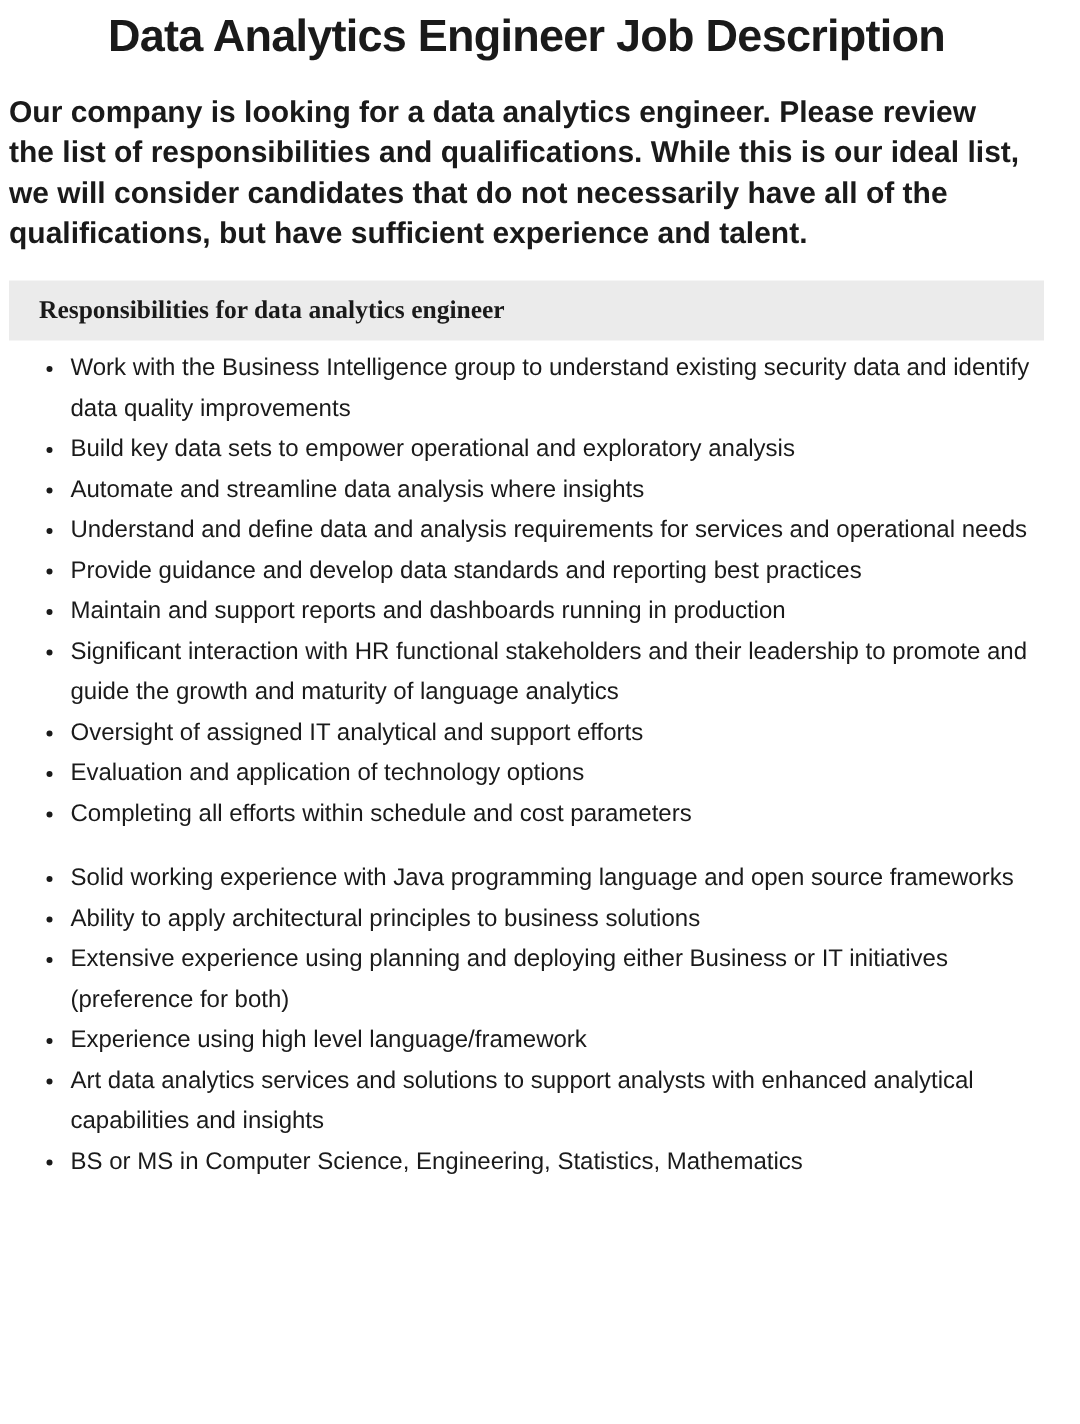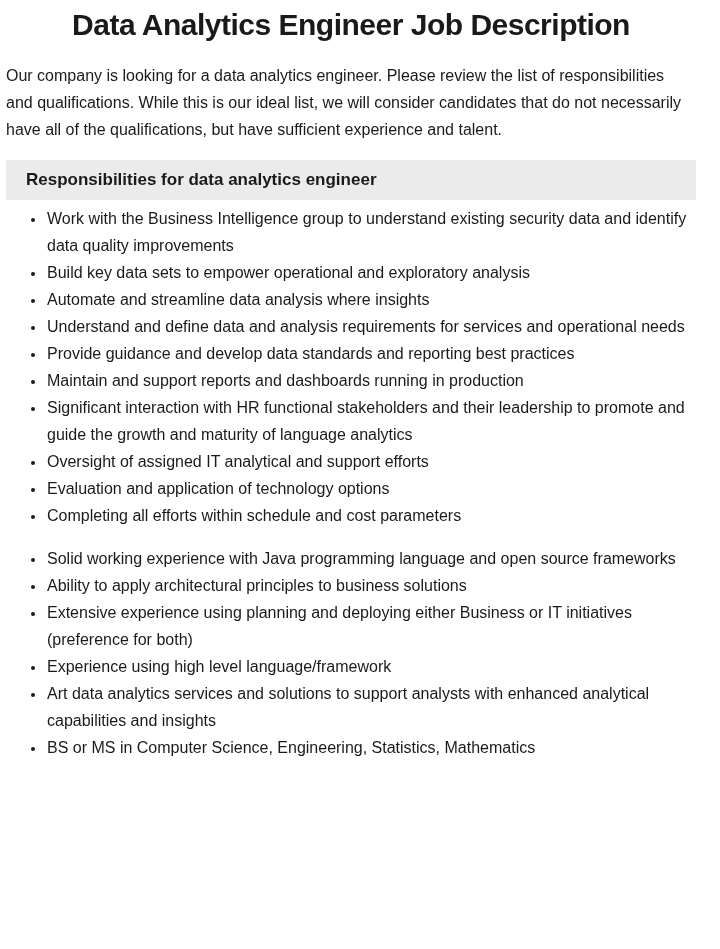--- a/index.html
+++ b/index.html
@@ -27,9 +27,10 @@
     line-height: 36px;
   }
   .intro {
-    font-size: 16px;
+    font-size: 20px;
     line-height: 27px;
     margin: 0 12px 17px 0;
+    font-weight: bold;
   }
   .section-heading-bar {
     background: #ebebeb;

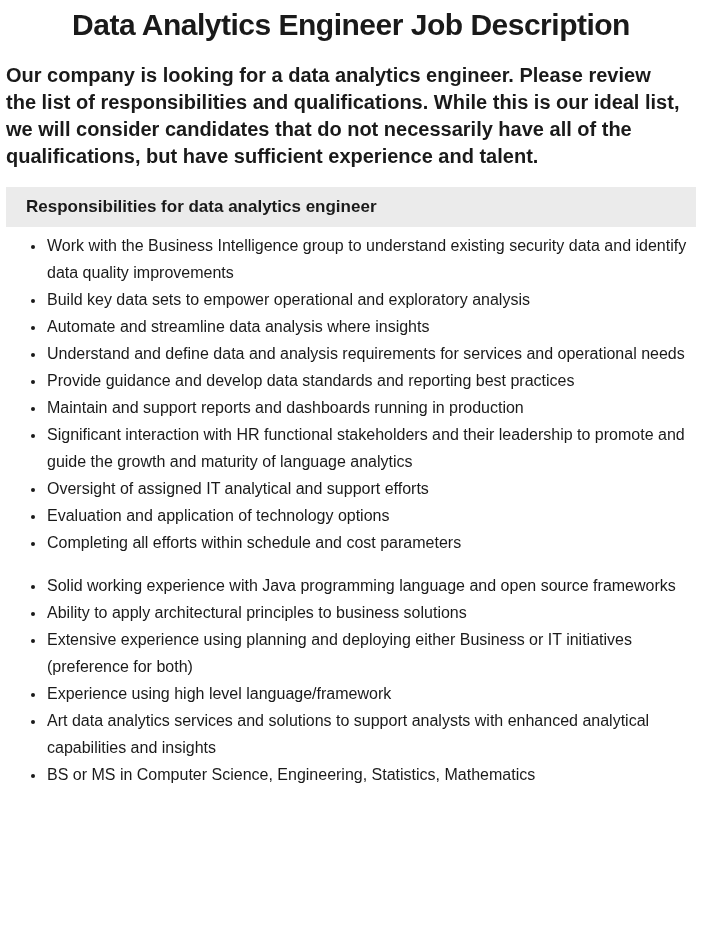--- a/index.html
+++ b/index.html
@@ -38,6 +38,7 @@
     height: 40px;
     display: flex;
     align-items: center;
+    font-family: Liberation Serif, serif;
   }
   .section-heading {
     font-size: 17px;

